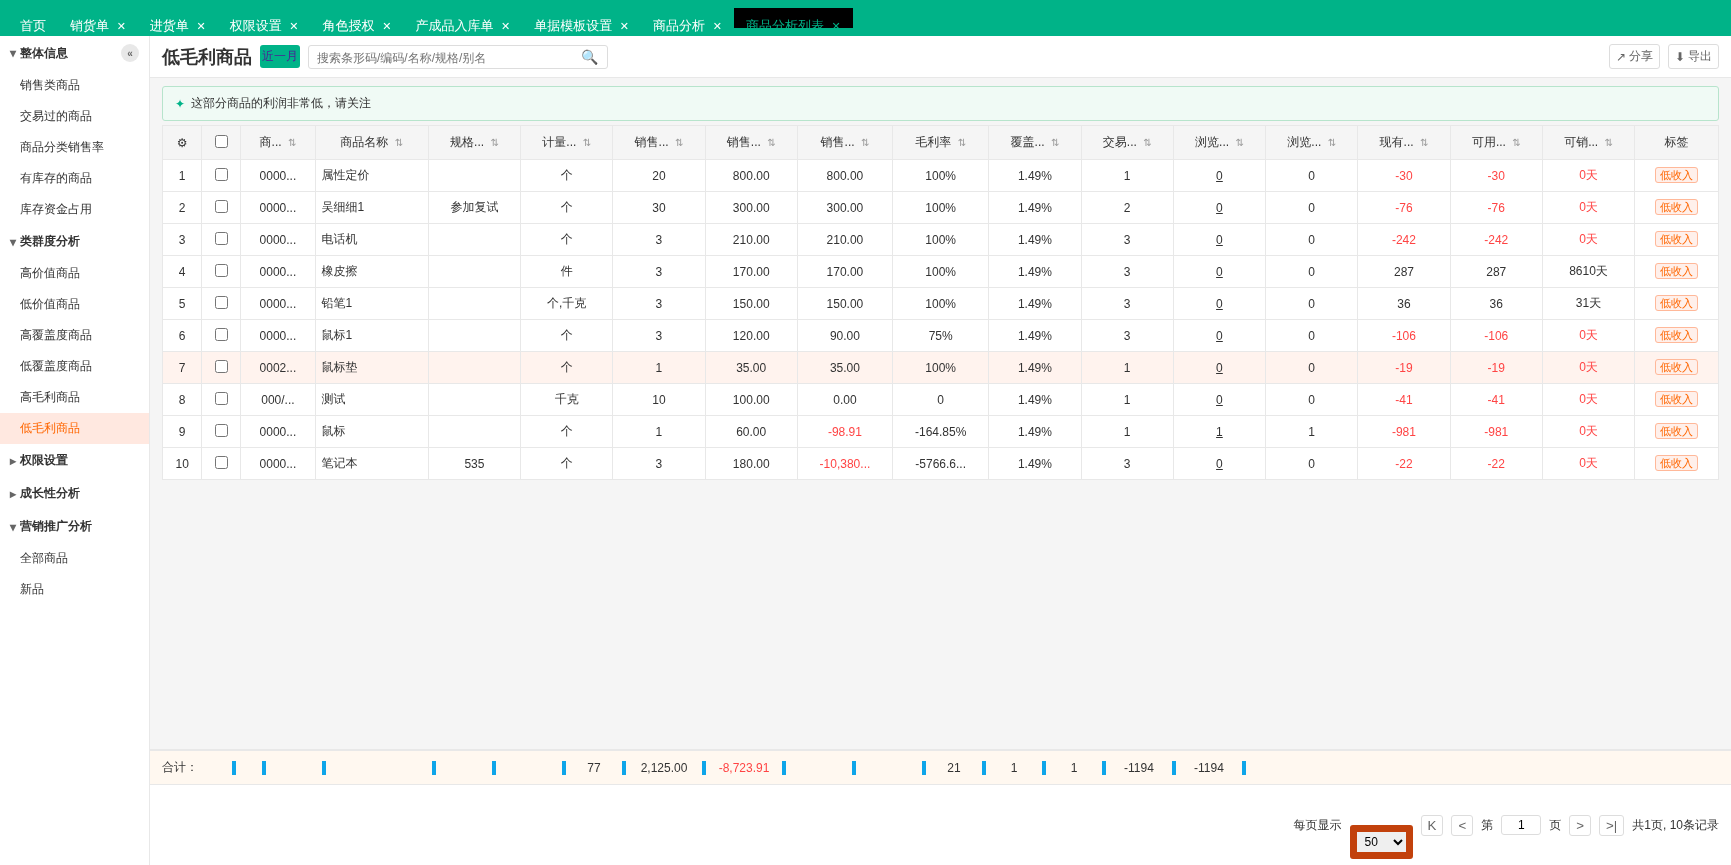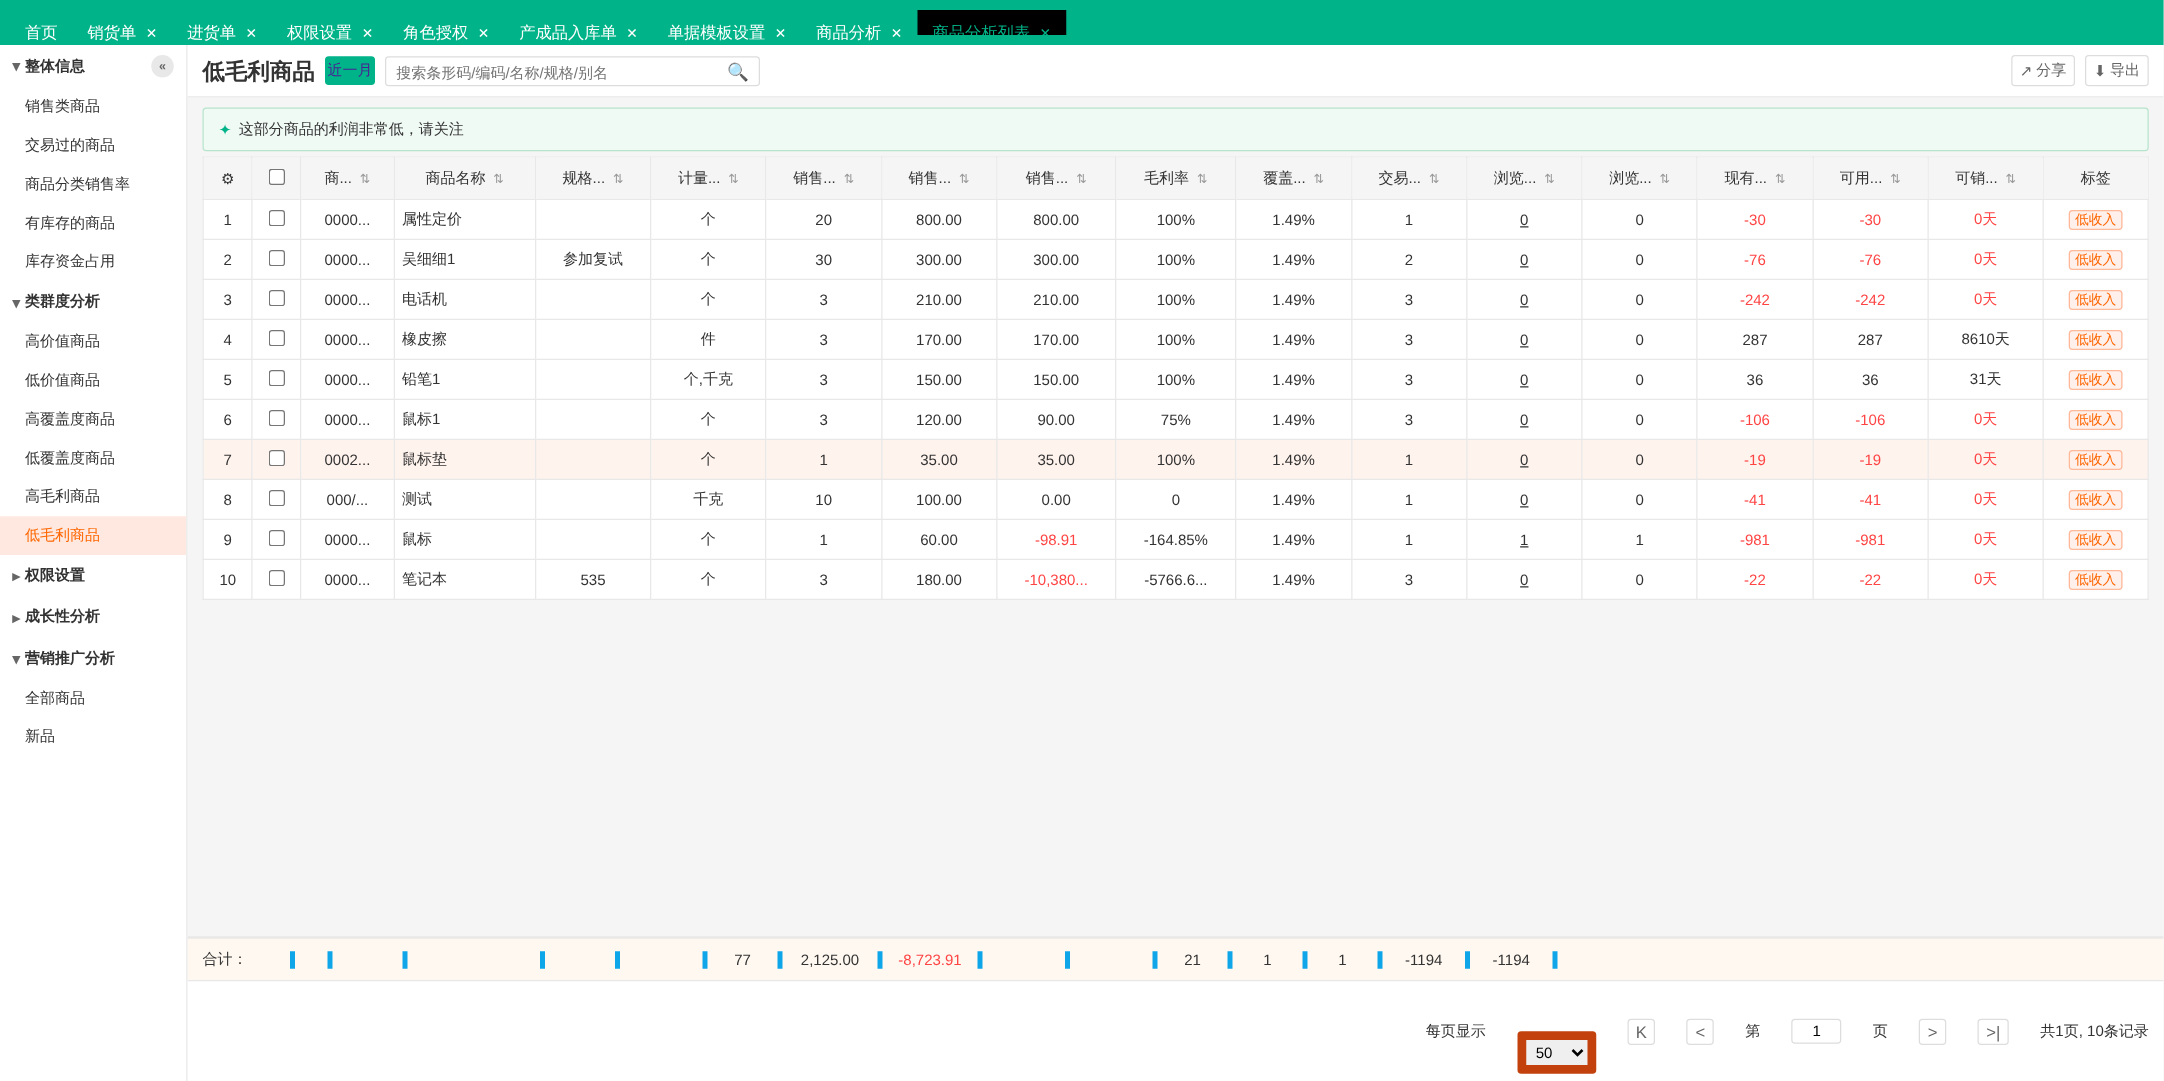--- a/index.html
+++ b/index.html
@@ -235,7 +235,7 @@
       padding: 6px 12px;
       background: #fff;
       border-top: 1px solid #e8e8e8;
-      gap: 25px;
+      gap: 8px;
       font-size: 12px;
     }
     .pagination select {

